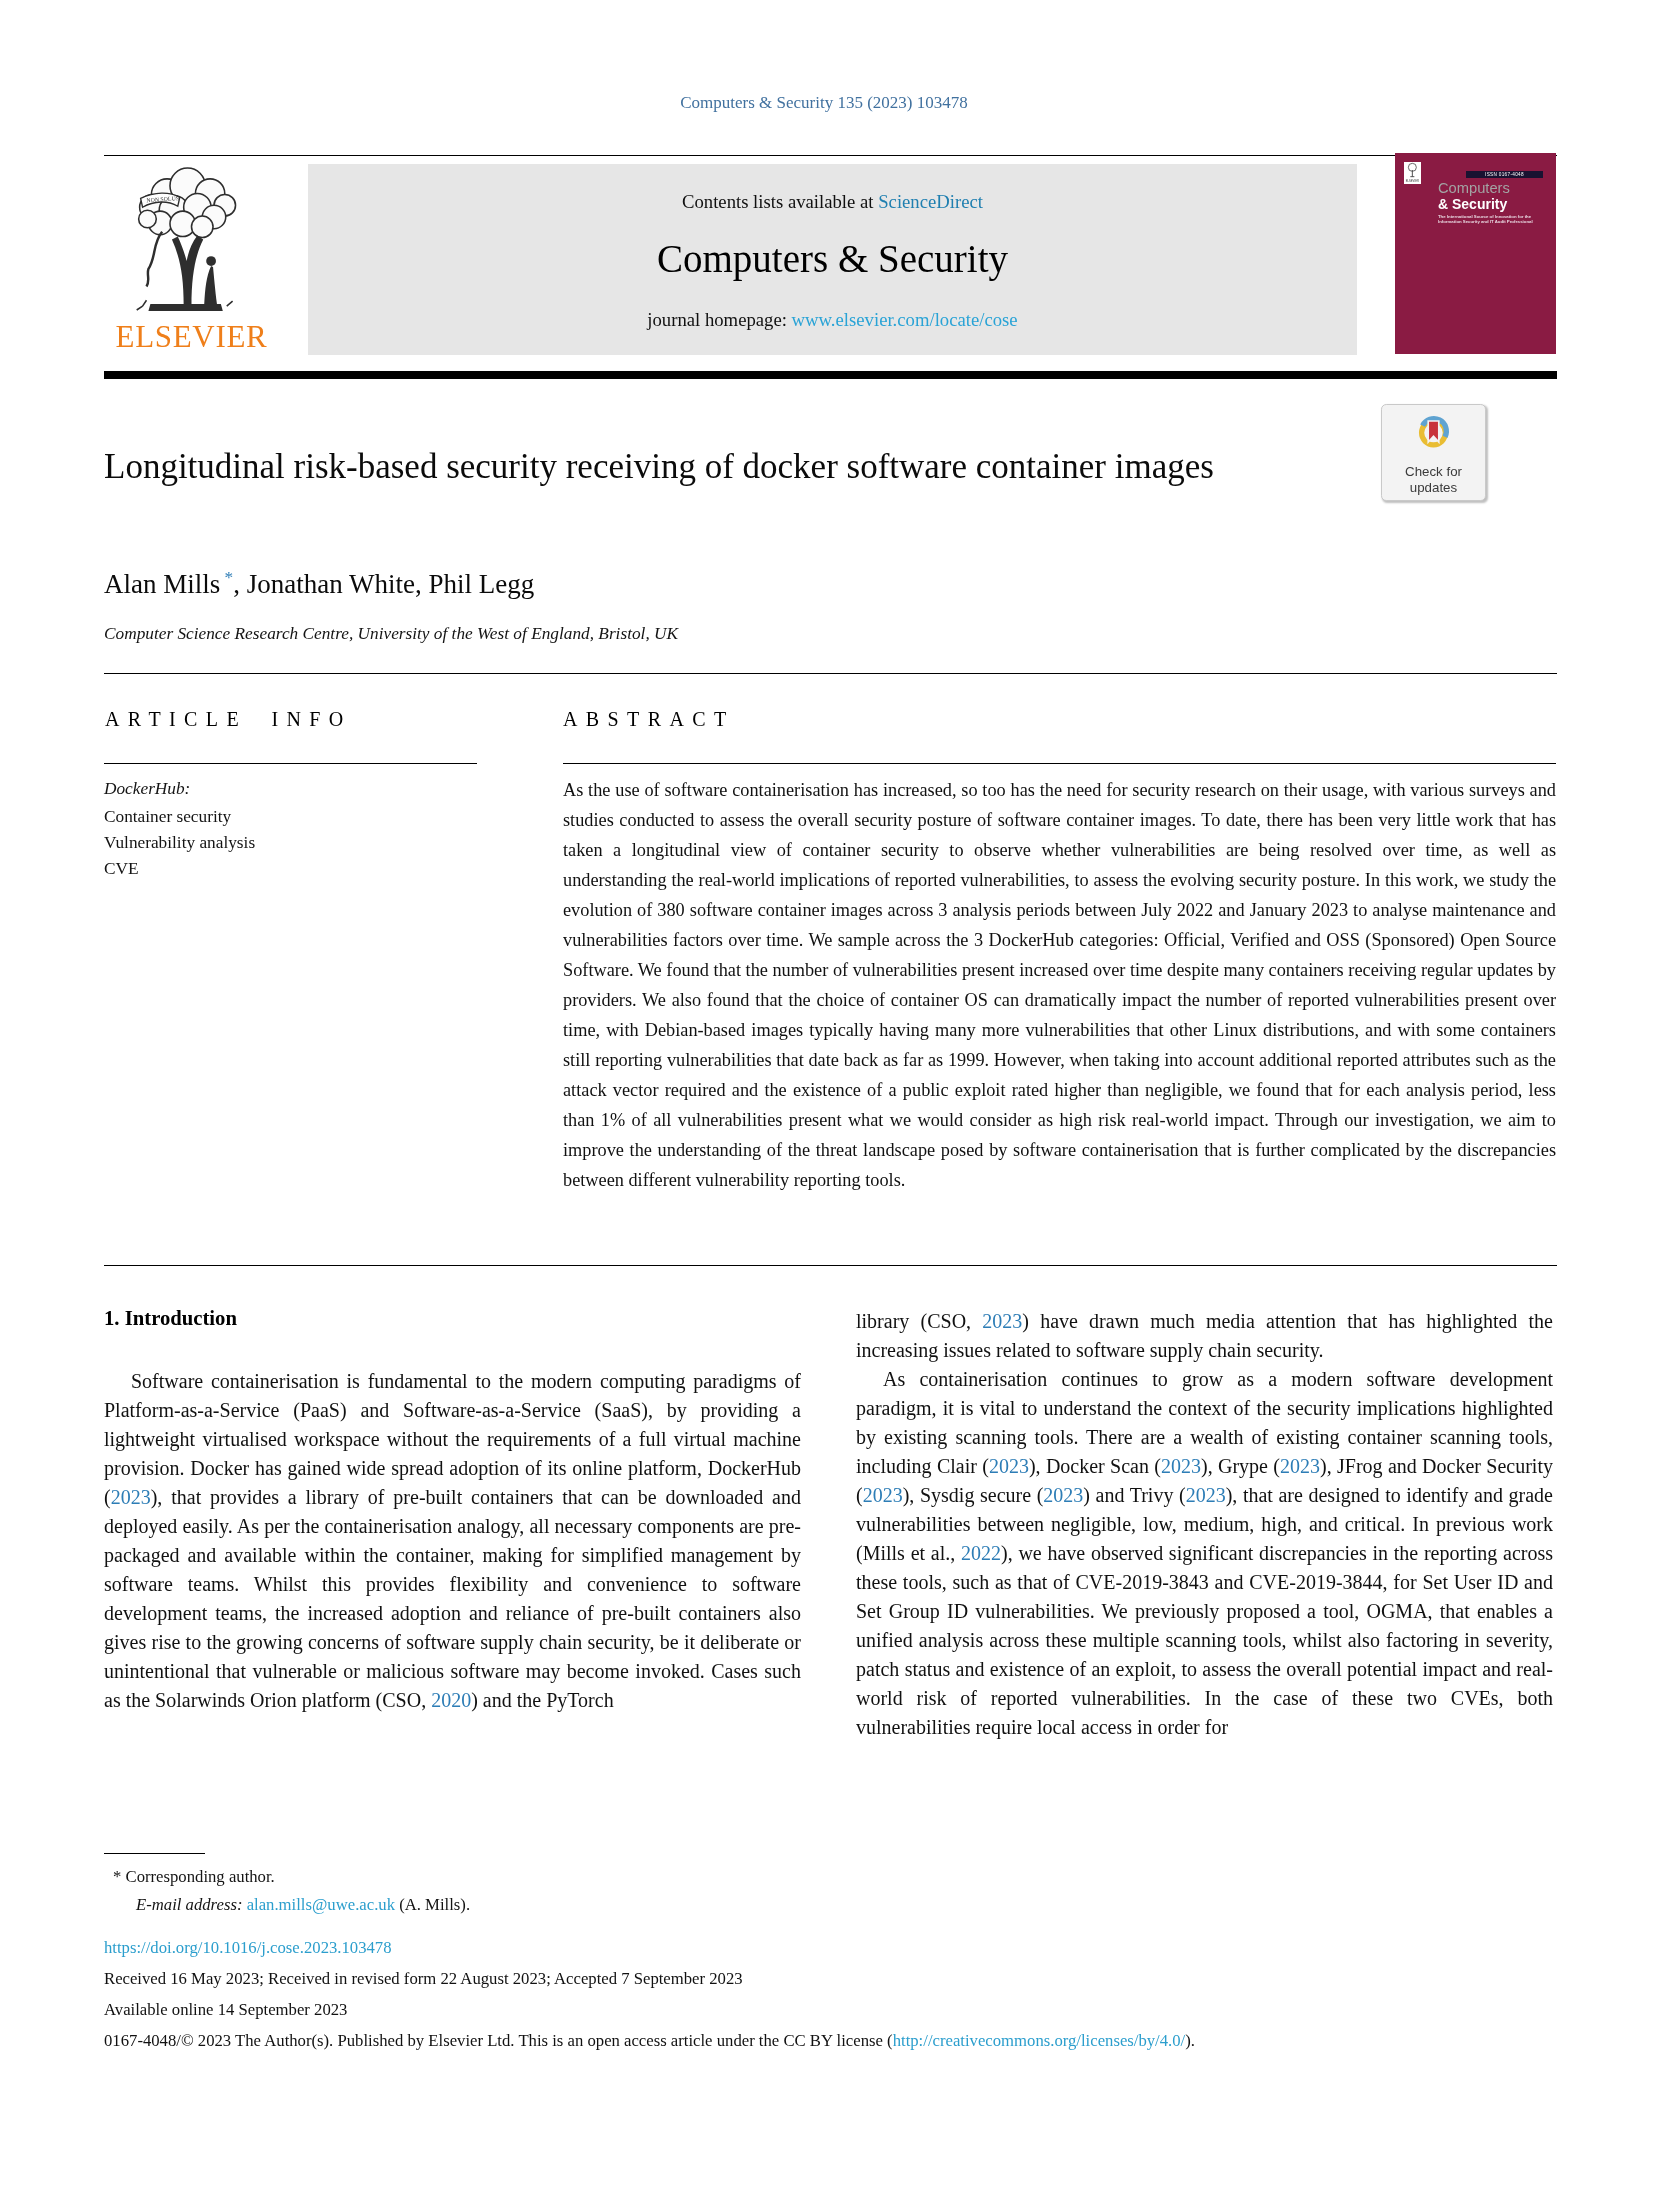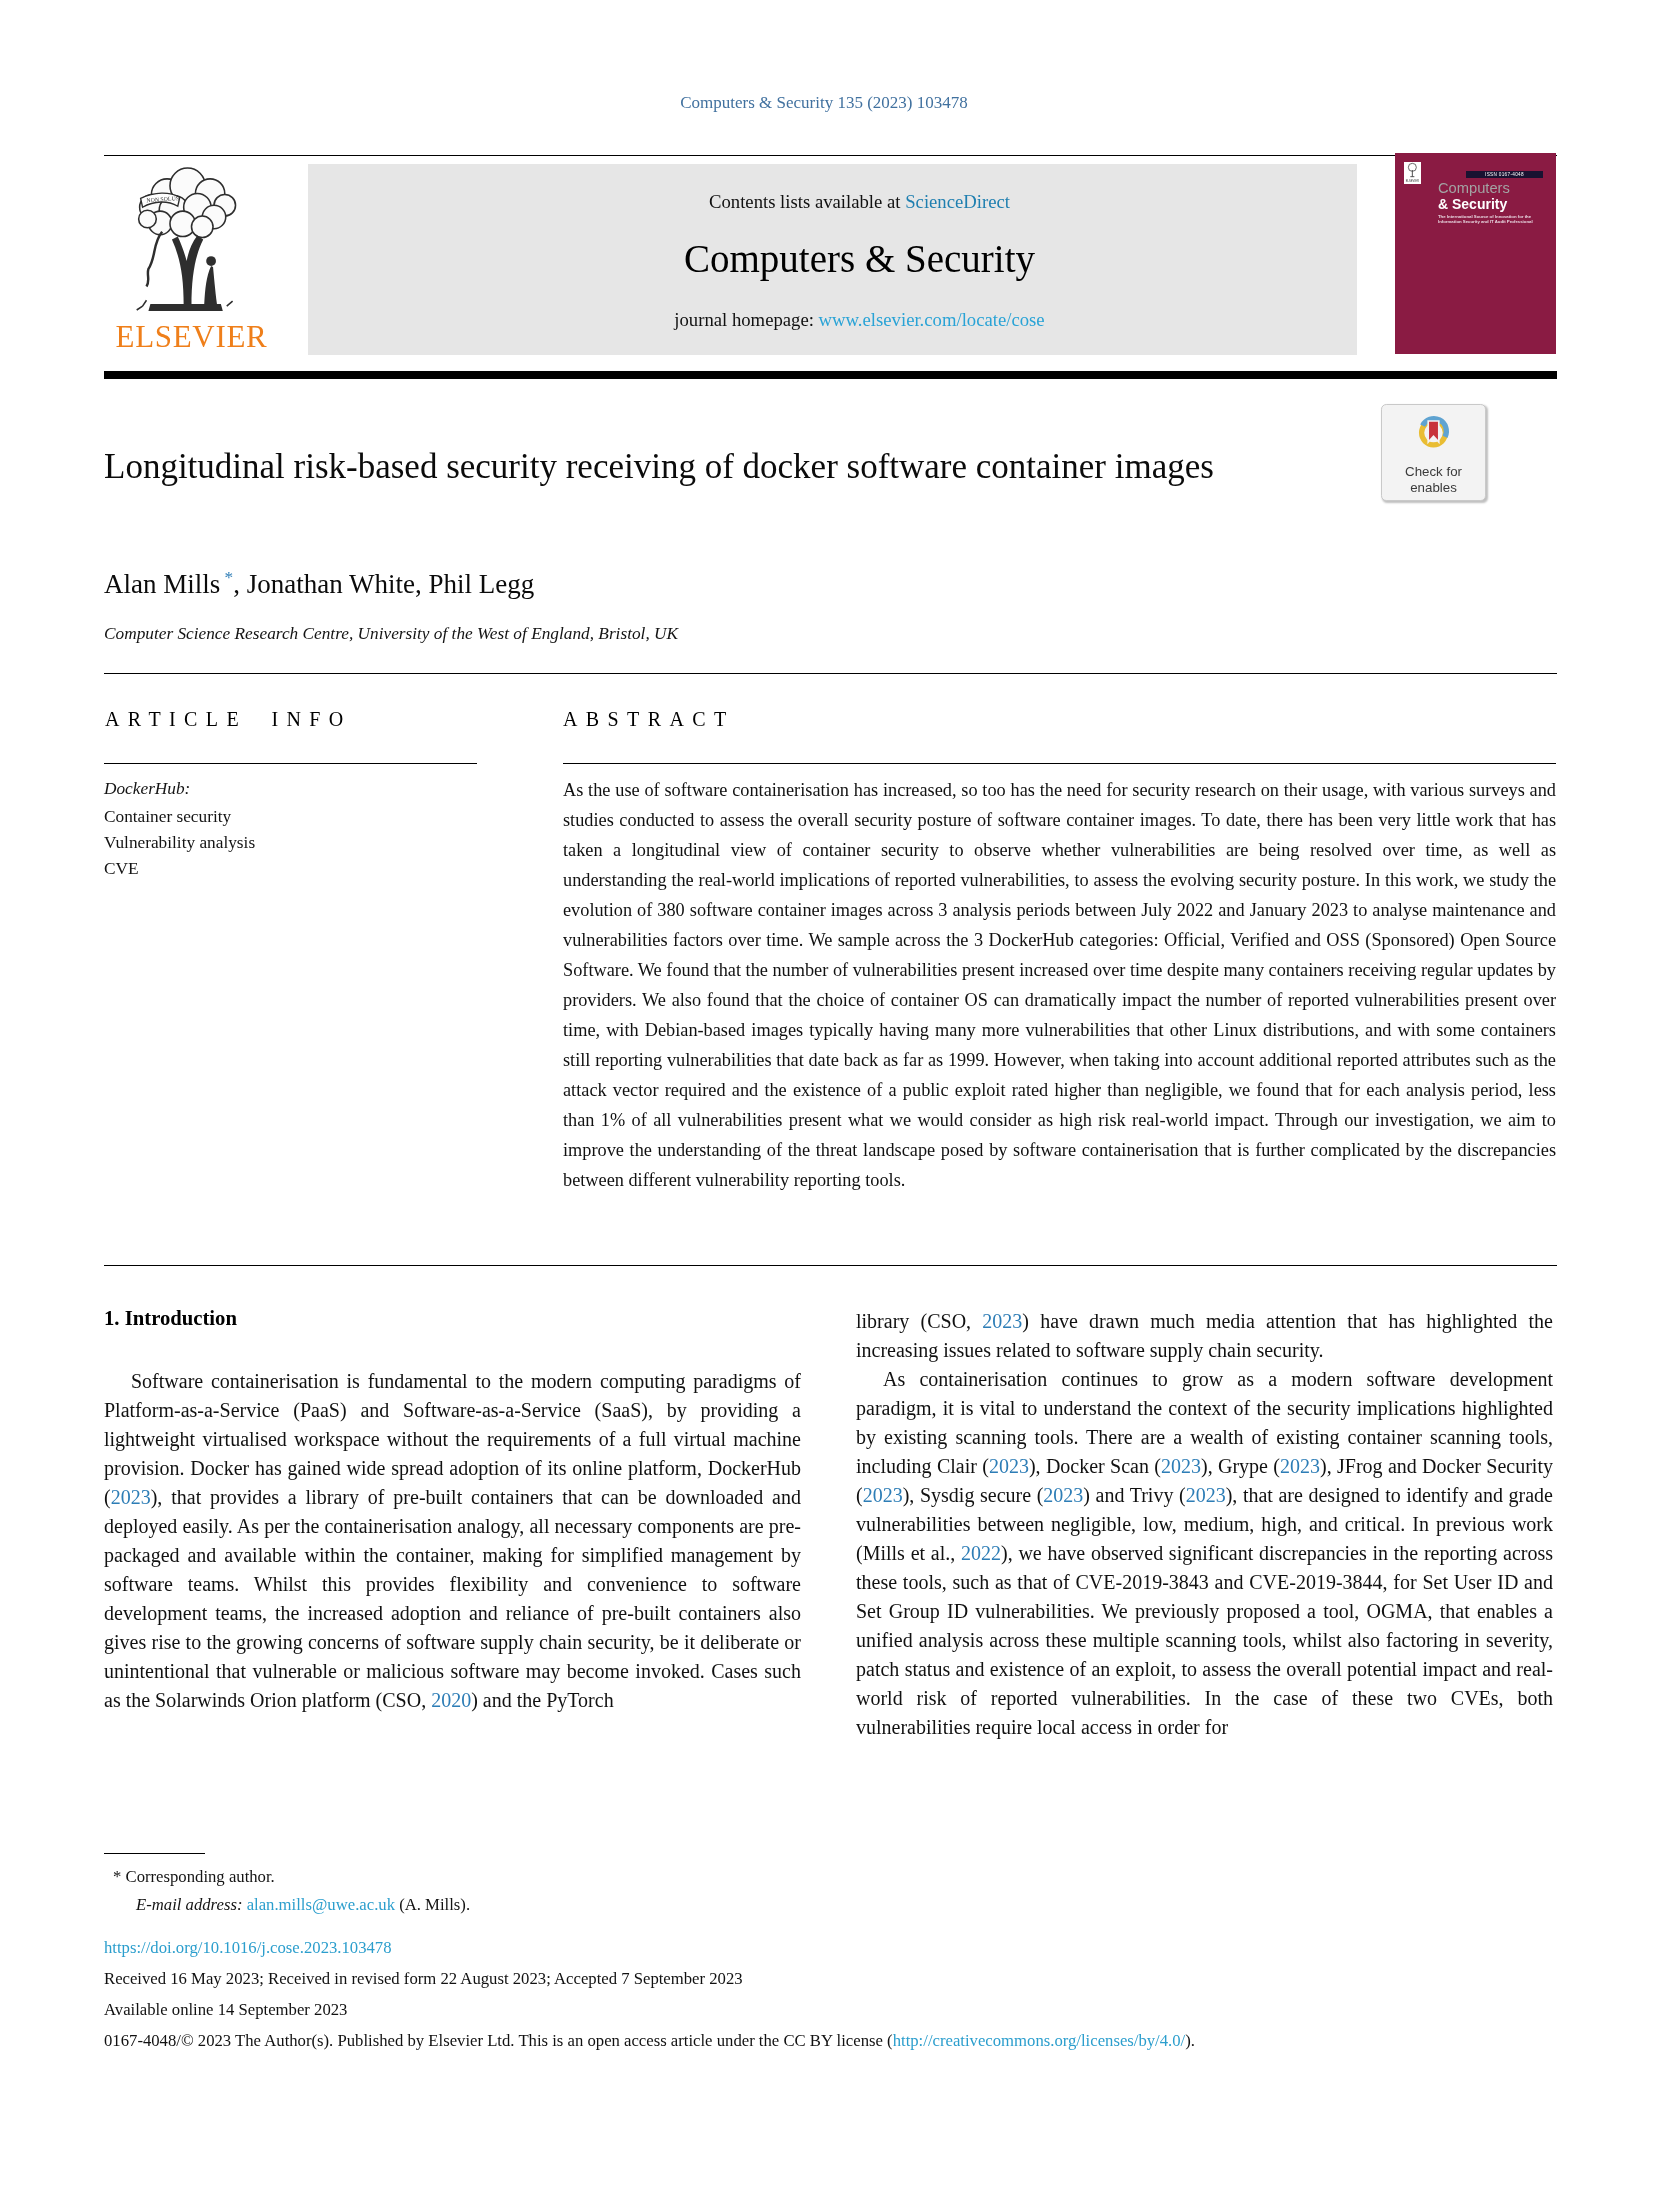--- a/index.html
+++ b/index.html
@@ -6,7 +6,7 @@
   #page{position:relative;width:1654px;height:2205px;background:#ffffff;overflow:hidden;
         font-family:"Liberation Serif","DejaVu Serif",serif;color:#141414;}
   .abs{position:absolute;}
-  .serif{font-family:"Liberation Serif","DejaVu Serif",serif;margin-left:27px;}
+  .serif{font-family:"Liberation Serif","DejaVu Serif",serif;}
   .sans{font-family:"Liberation Sans","DejaVu Sans",sans-serif;}
   .ital{font-style:italic;}
   .sup{vertical-align:super;font-size:0.62em;}

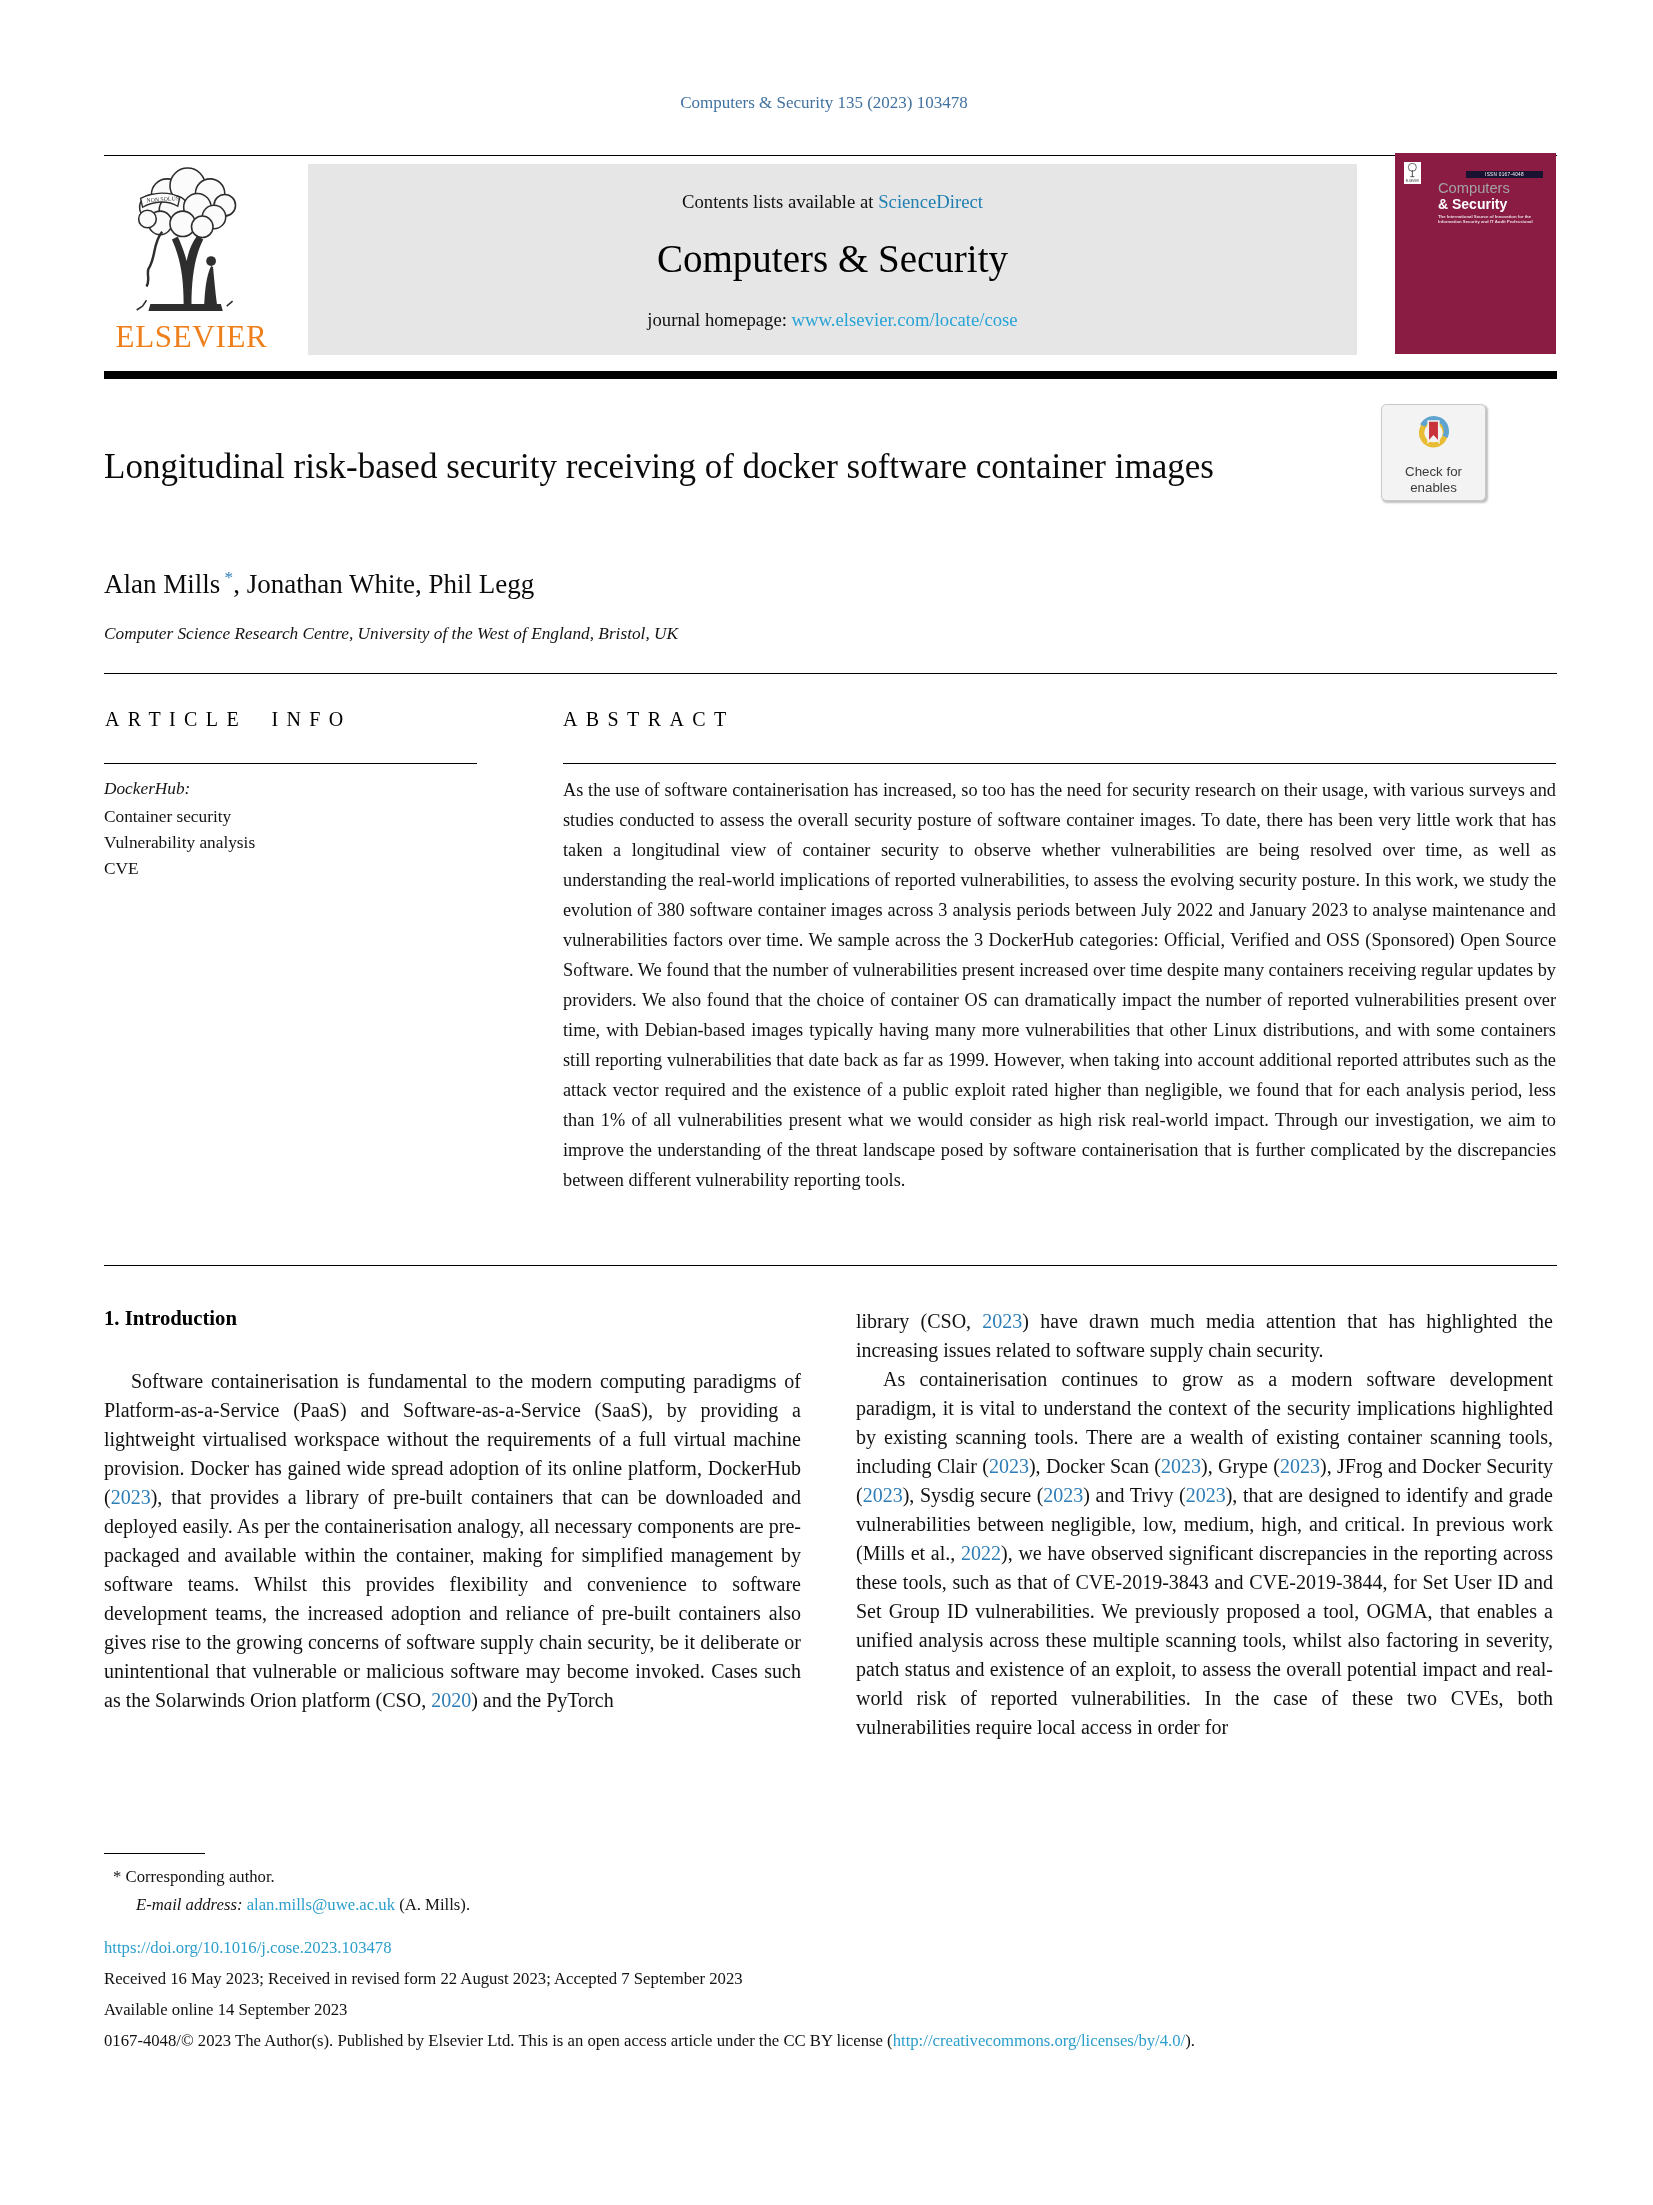--- a/index.html
+++ b/index.html
@@ -157,7 +157,7 @@
     </svg>
     <div class="badge-text">
       <div>Check for</div>
-      <div>enables</div>
+      <div>updates</div>
     </div>
   </div>
 

